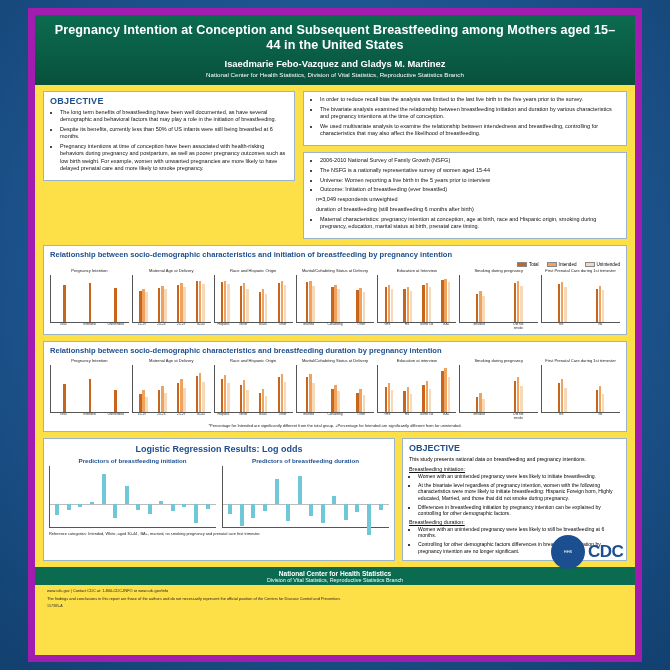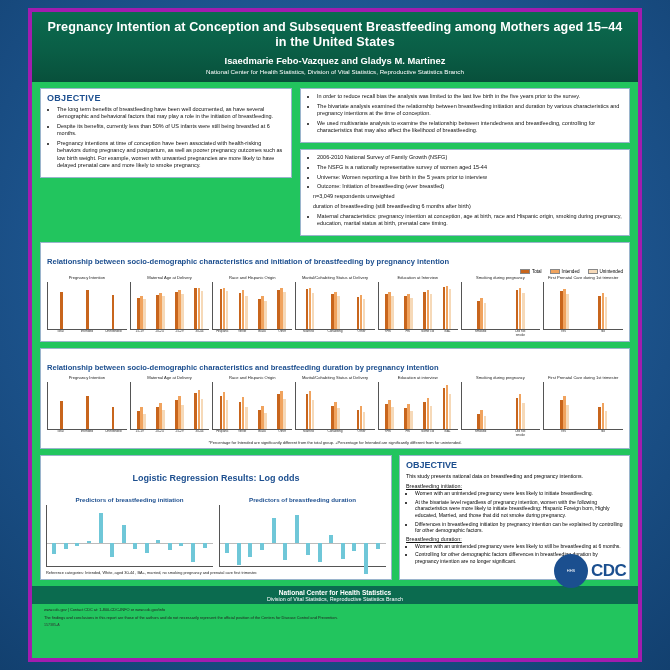--- a/index.html
+++ b/index.html
@@ -12,7 +12,7 @@
   }
   .poster {
     position:absolute; left:28px; top:8px; width:614px; height:654px;
-    background:#22c55e; border:4px solid #a21caf;
+    background:#fde047; border:7px solid #a21caf;
   }
   
   .header {

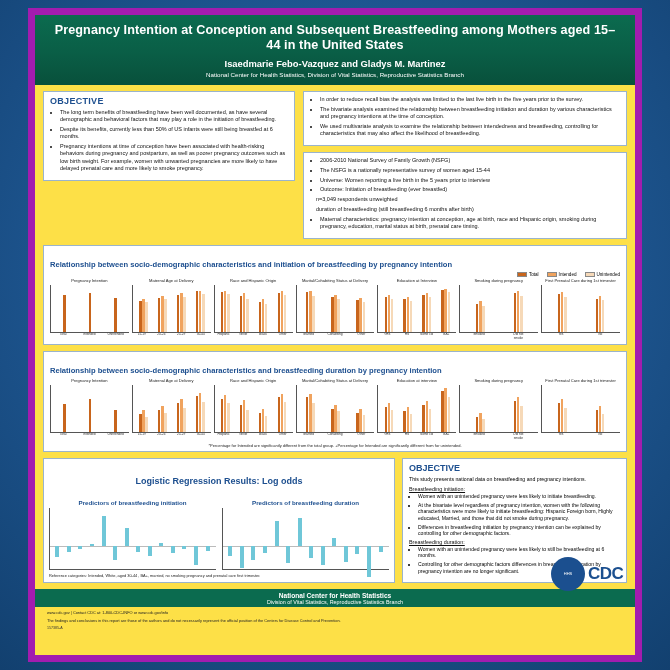--- a/index.html
+++ b/index.html
@@ -47,7 +47,7 @@
   
   .chart-sec { border:1px solid #9ab4cc; margin:0 0 6px 0; padding:4px 6px 3px 6px; background:#fff; }
   .chart-sec h3 {
-    margin:10px 0 3px 0; font-size:7.6px; color:#1d4f8f; font-weight:bold;
+    margin:0 0 3px 0; font-size:7.6px; color:#1d4f8f; font-weight:bold;
   }
   .legend { display:flex; gap:8px; justify-content:flex-end; font-size:4.6px; align-items:center; margin-bottom:1px; }
   .legend span.box { display:inline-block; width:10px; height:5px; margin-right:2px; vertical-align:middle; border:0.5px solid #888; }

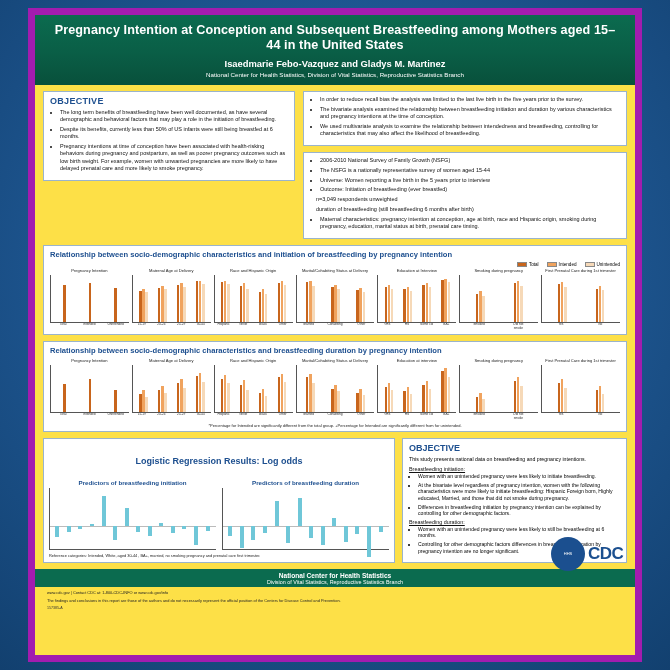--- a/index.html
+++ b/index.html
@@ -71,7 +71,7 @@
   
   .bottom-row { display:flex; gap:7px; }
   .logreg { width:352px; border:1px solid #9ab4cc; background:#fff; padding:4px 5px 4px 5px; }
-  .logreg h3 { margin:13px; text-align:center; font-size:9px; color:#1d4f8f; font-weight:bold; }
+  .logreg h3 { margin:1px; text-align:center; font-size:9px; color:#1d4f8f; font-weight:bold; }
   .lr-charts { display:flex; gap:6px; margin-top:3px; }
   .lr { flex:1; }
   .lr .lrt { font-size:6.2px; color:#1d4f8f; font-weight:bold; text-align:center; margin-bottom:2px; }

